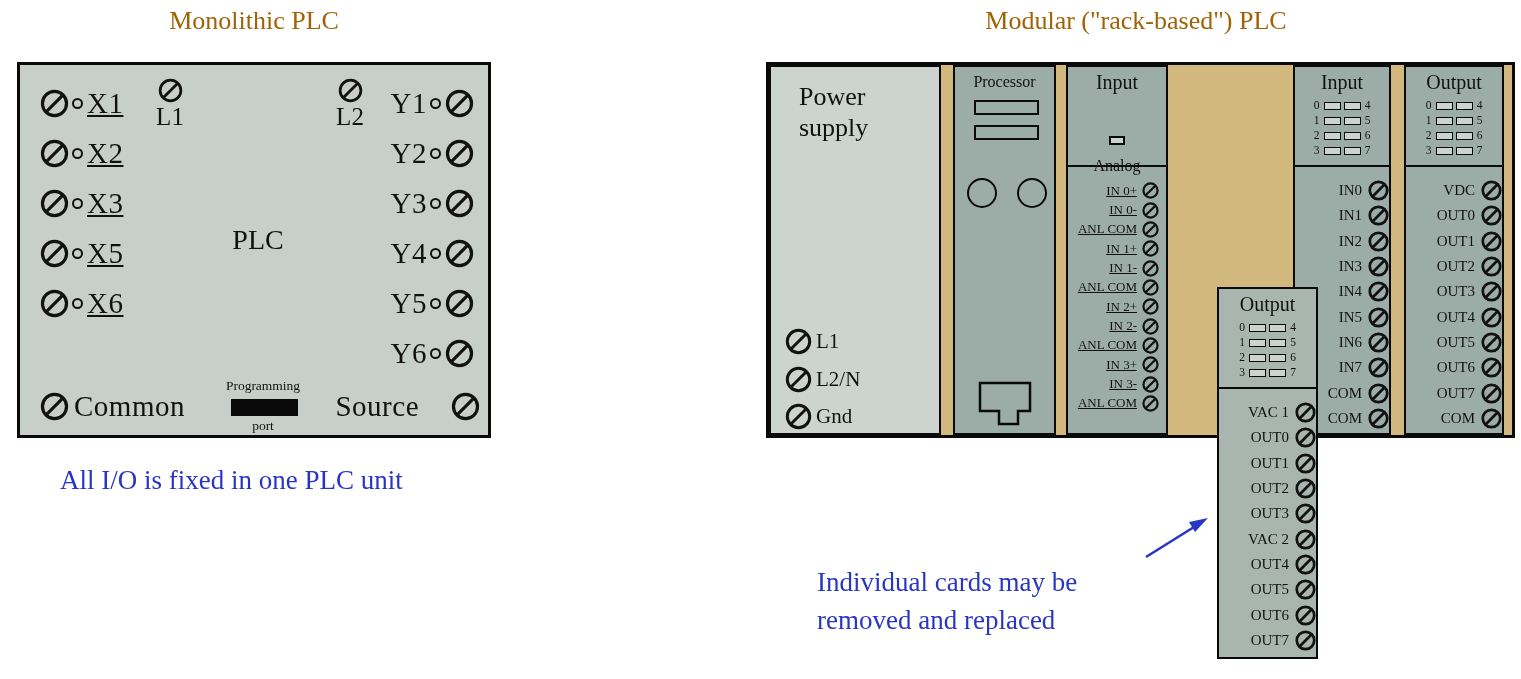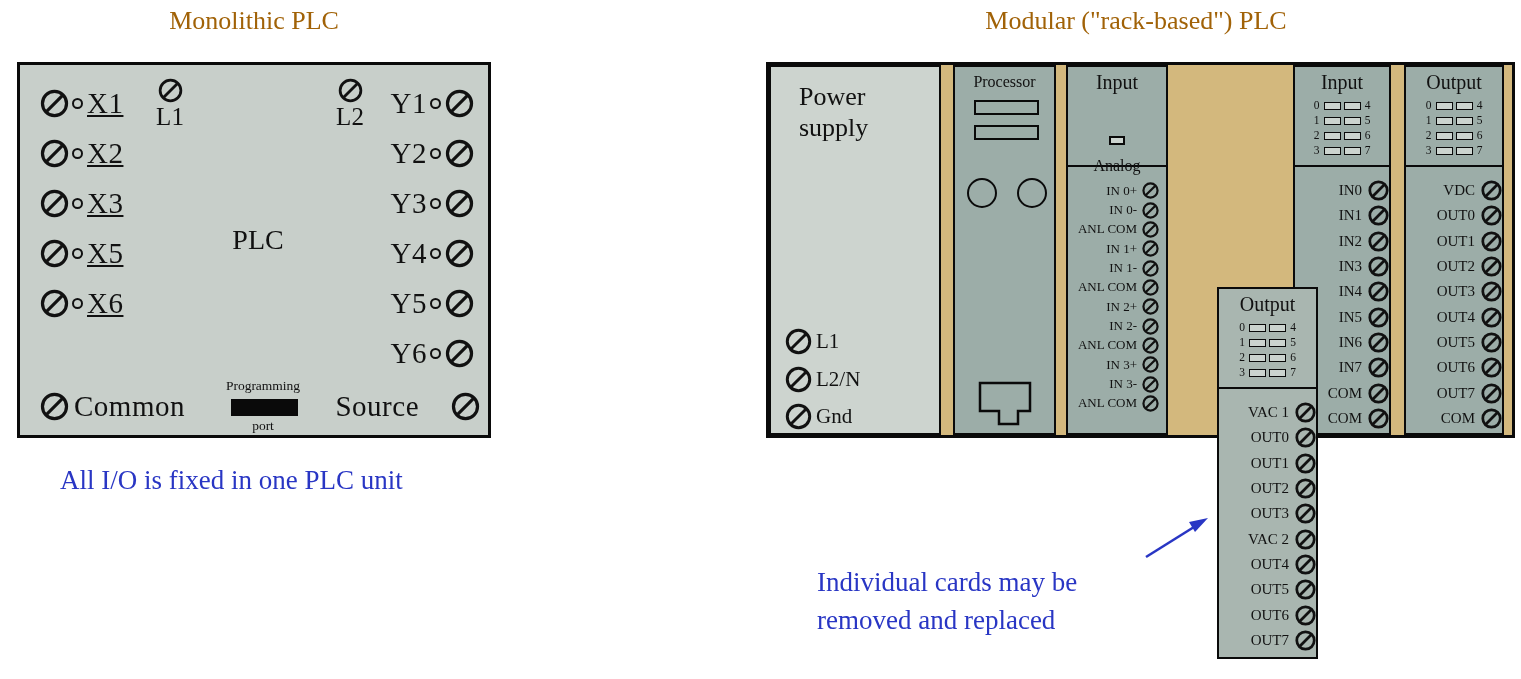--- a/index.html
+++ b/index.html
@@ -39,7 +39,7 @@
   .sub-label{font-size:16px;text-align:center;margin-top:12px;}
   .trow{display:flex;align-items:center;justify-content:flex-end;}
   .trow-a{height:19.35px;gap:5px;padding-right:7px;}
-  .trow-a .tlabel{font-size:13px;white-space:nowrap;}
+  .trow-a .tlabel{font-size:13px;white-space:nowrap;text-decoration:underline;}
   .trow-d{height:25.3px;gap:6px;padding-right:0;}
   .trow-d .tlabel{font-size:15px;white-space:nowrap;}
   .ledgrid{margin-top:4px;}

